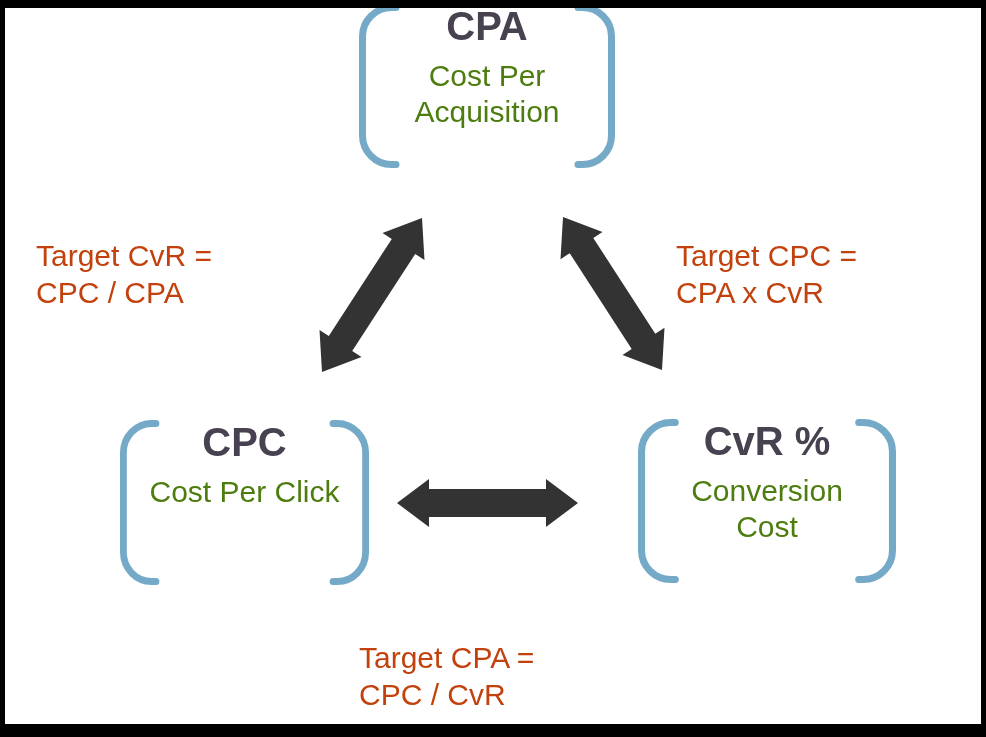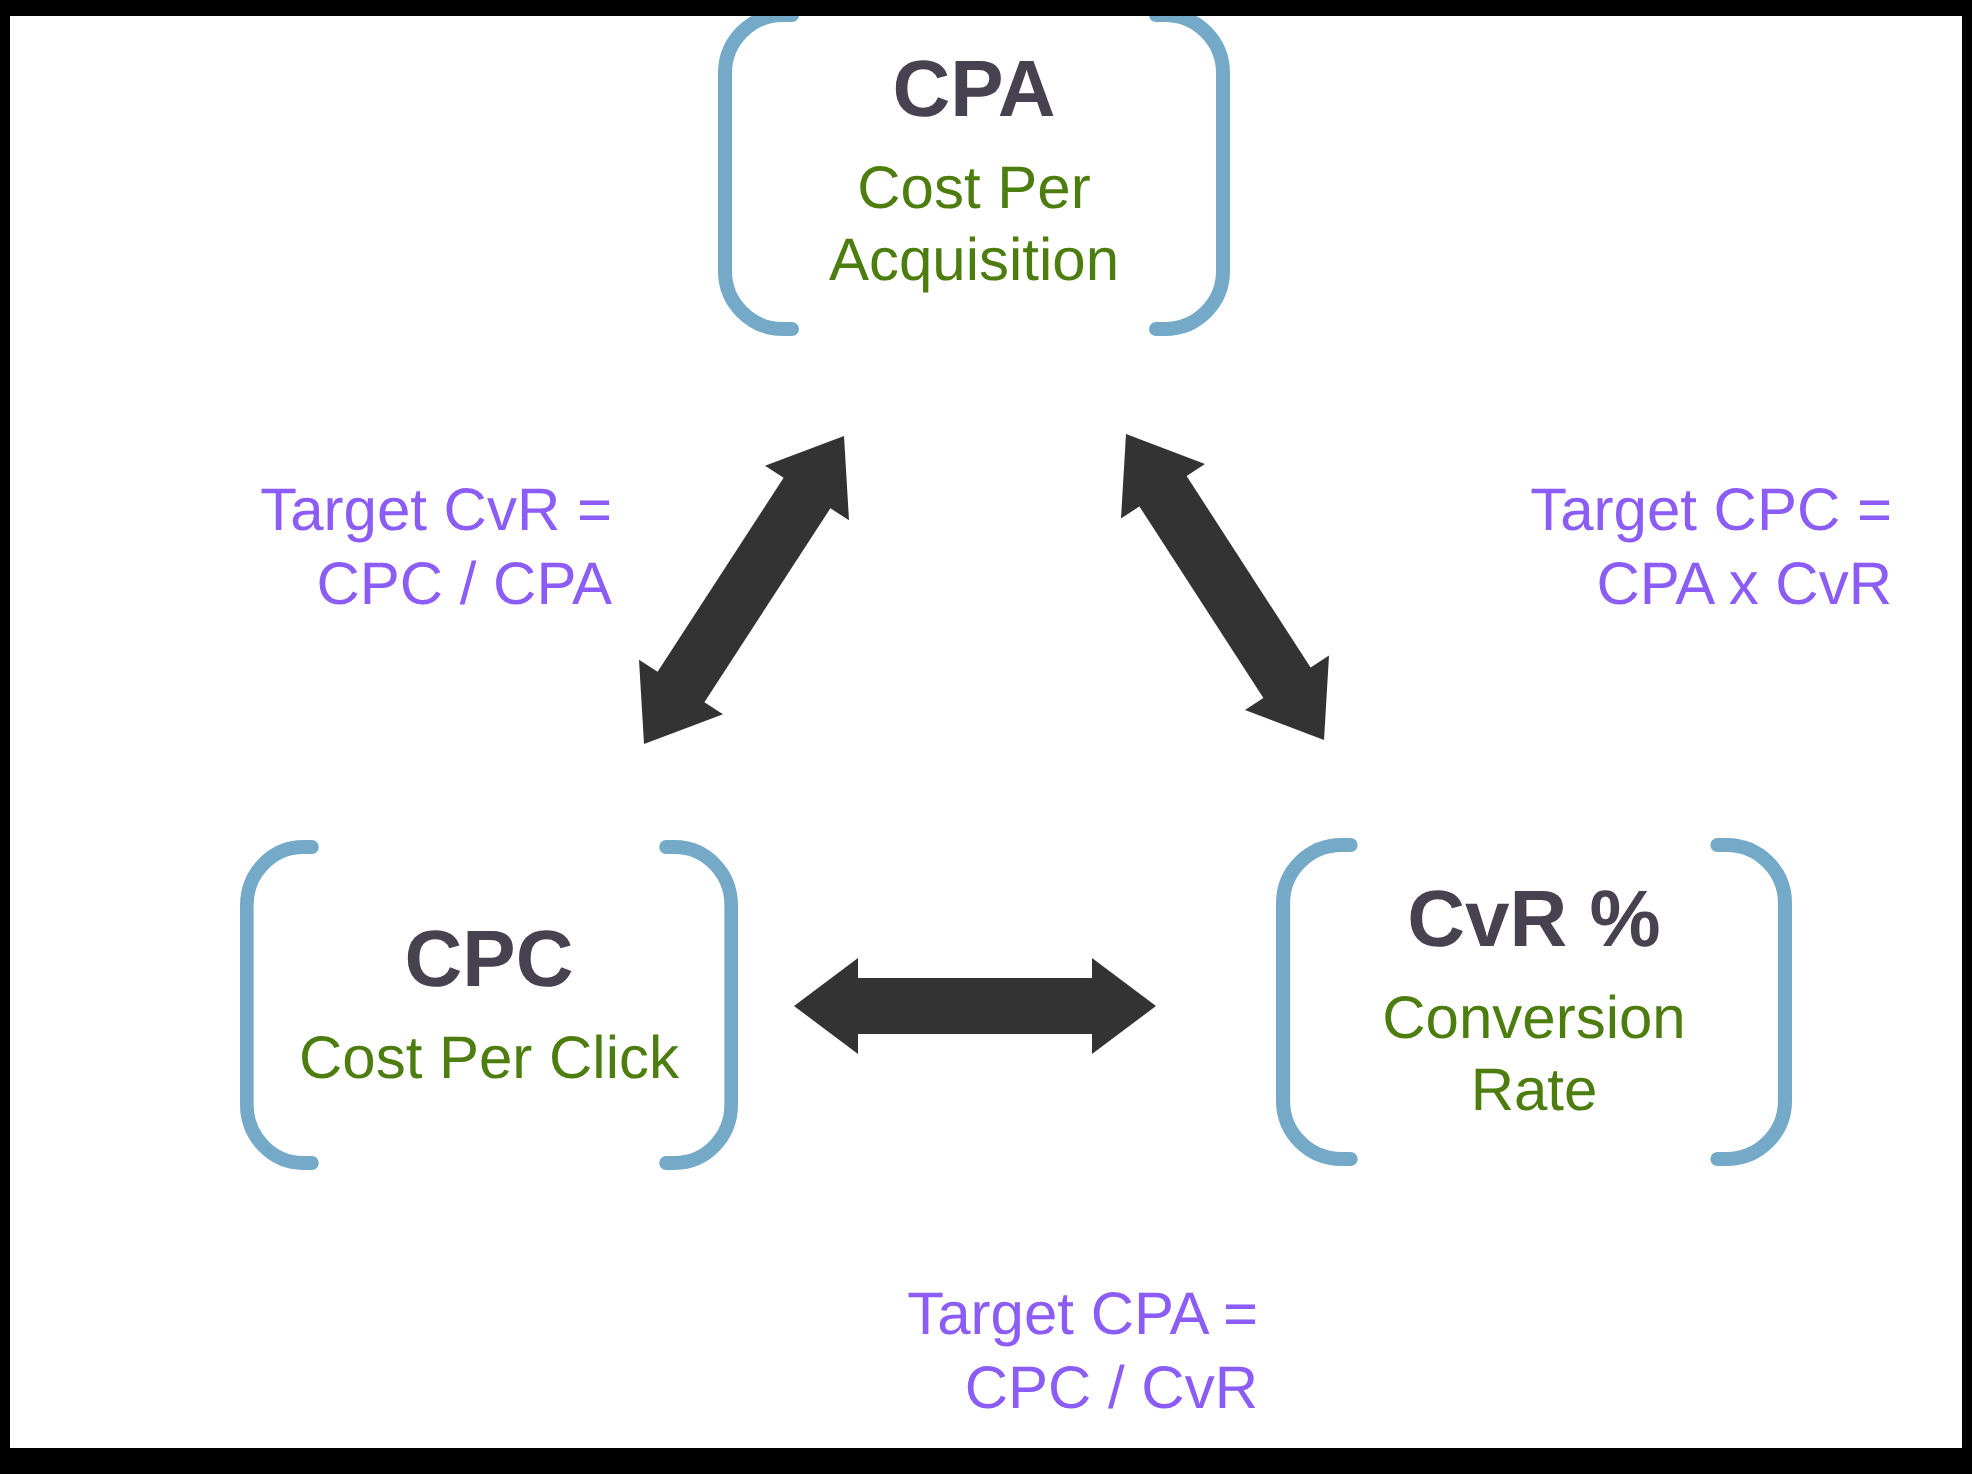--- a/index.html
+++ b/index.html
@@ -25,7 +25,7 @@
   .node {
     position:absolute; z-index:2;
     display:flex; flex-direction:column;
-    align-items:center; justify-content:center;
+    align-items:center; 
     text-align:center;
   }
   .node .bracket-svg { position:absolute; left:0; top:0; width:100%; height:100%; }

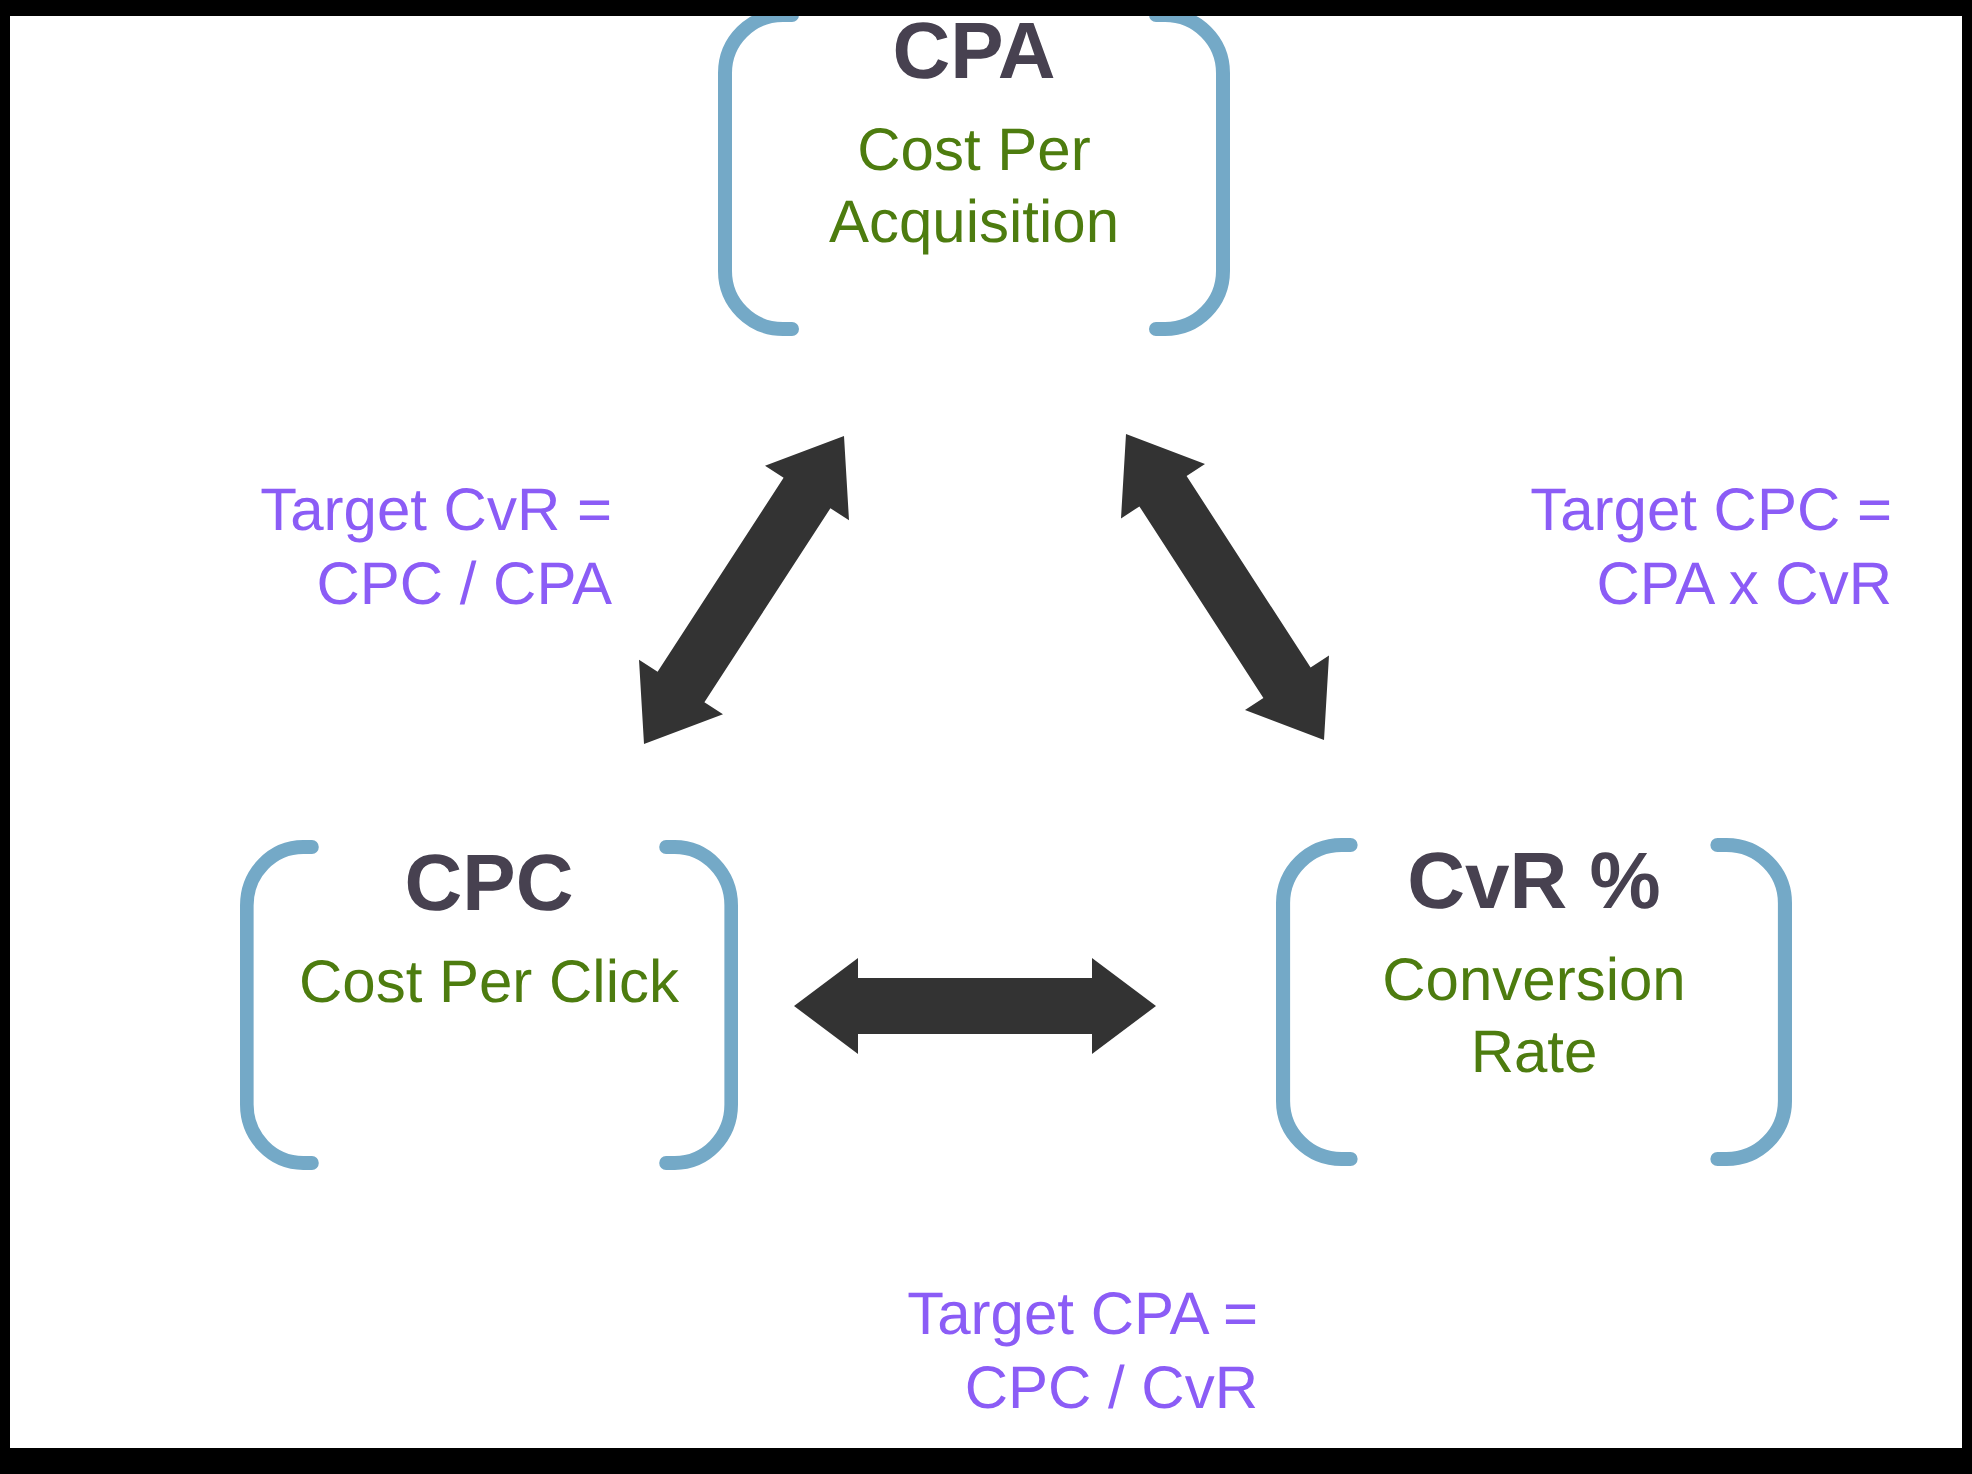--- a/index.html
+++ b/index.html
@@ -49,9 +49,9 @@
   .edge-label {
     position:absolute; z-index:2;
     width:270px;
-    text-align:right;
+    text-align:left;
     font-size:30px; line-height:37px;
-    color:#8b5cf6;
+    color:#c2410c;
     white-space:pre-line;
   }
   #label-cpc-cpa { left:36px;  top:237px; }

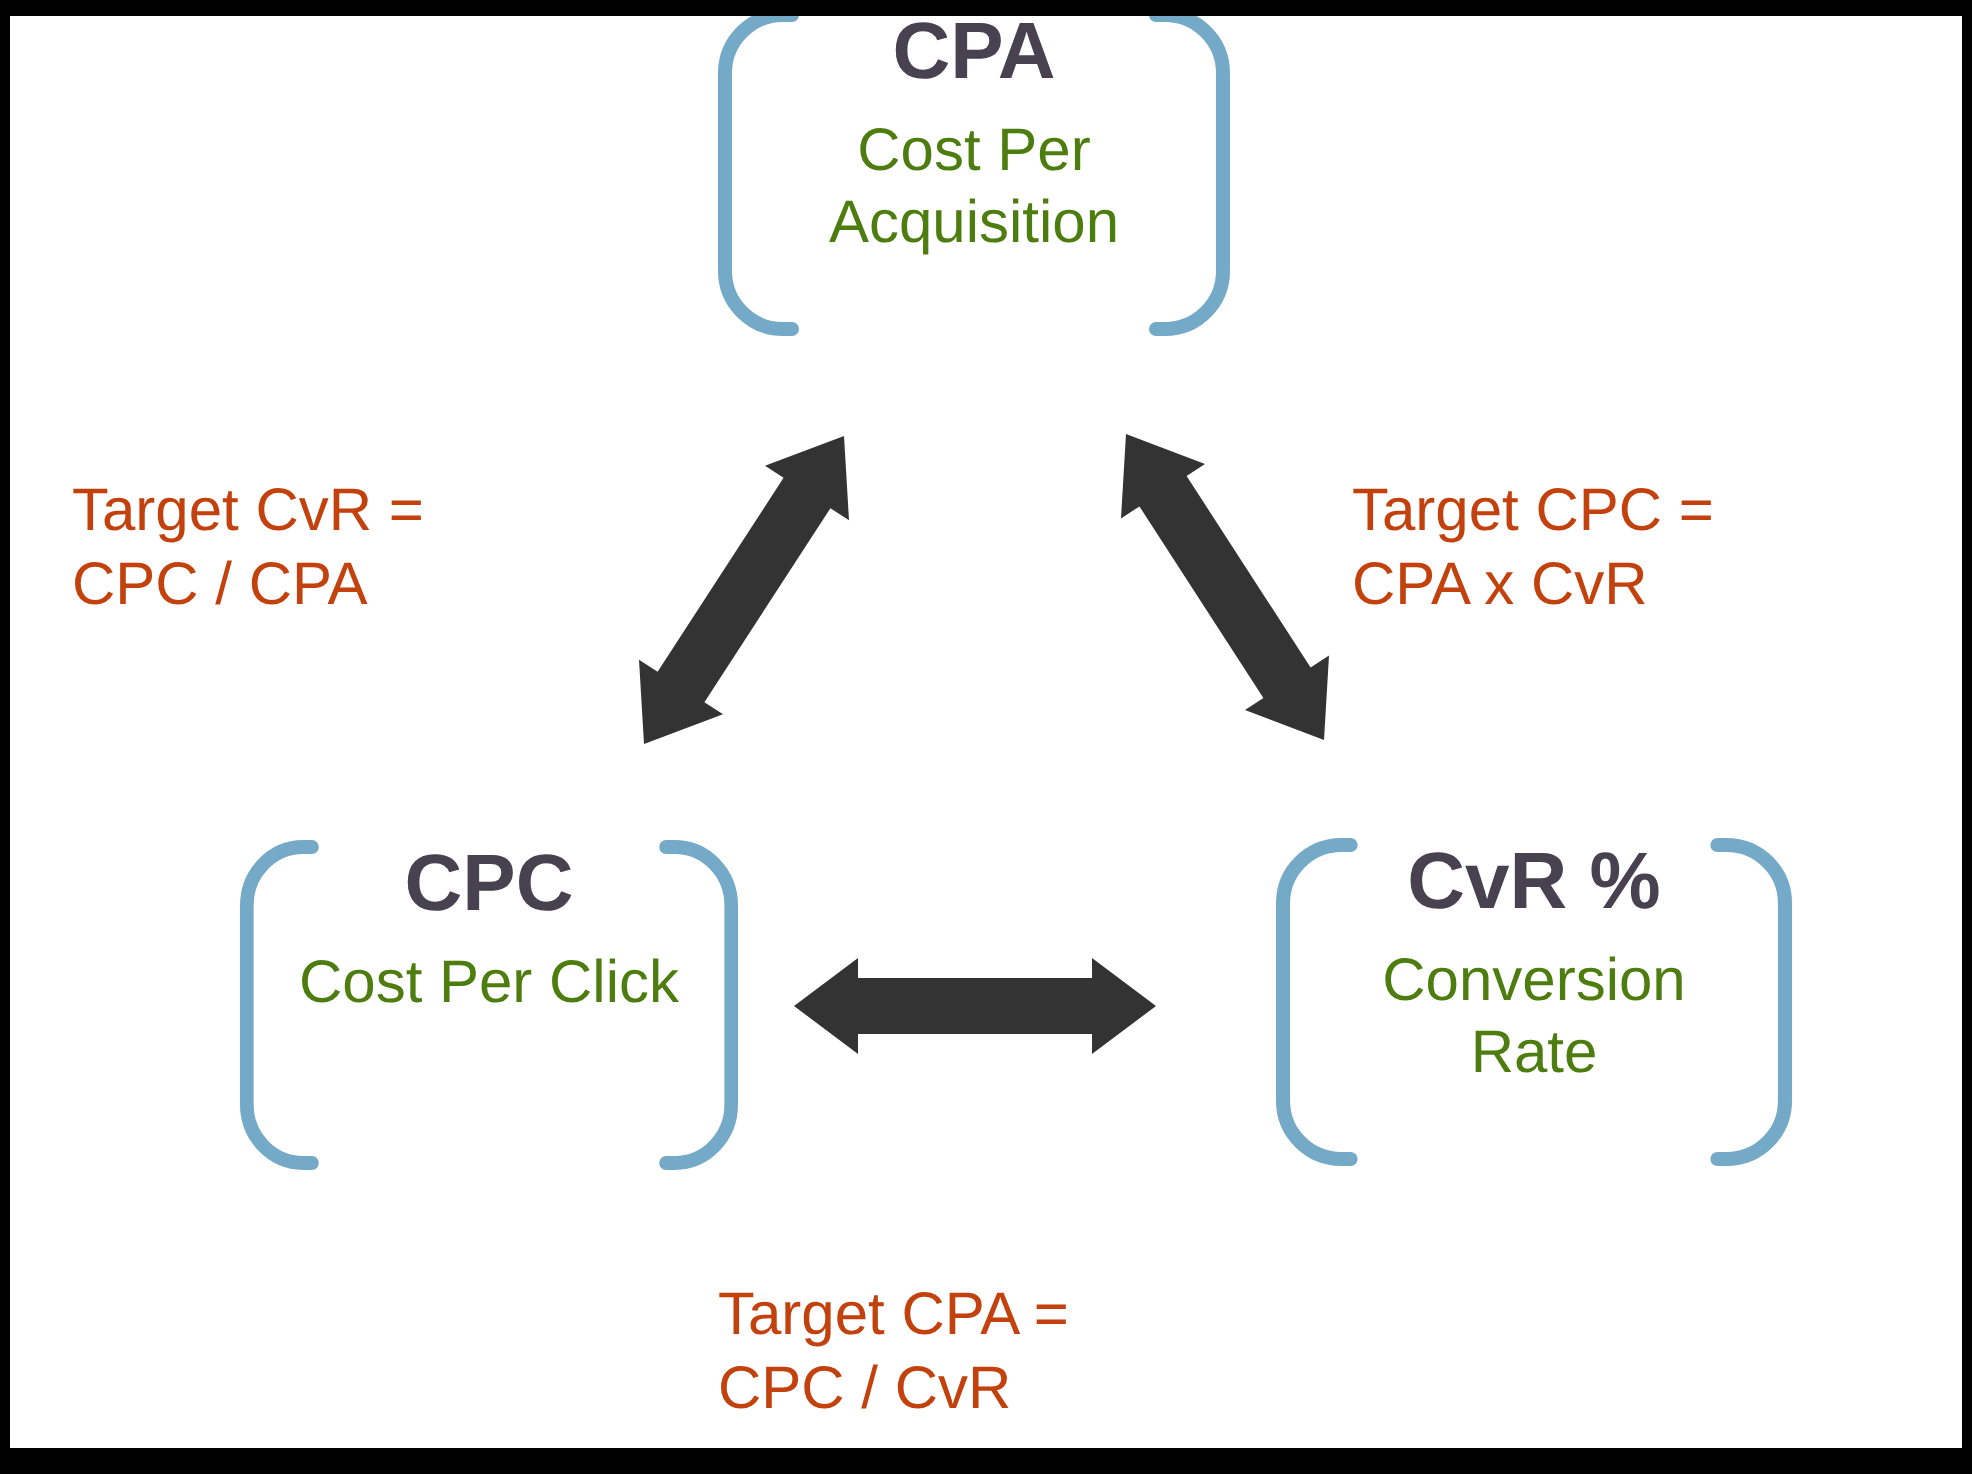--- a/index.html
+++ b/index.html
@@ -101,7 +101,7 @@
   </svg>
   <div class="node-abbr">CvR %</div>
   <div class="node-name">Conversion
-Rate</div>
+Cost</div>
 </div>
 
 <div class="edge-label" id="label-cpc-cpa">Target CvR =

